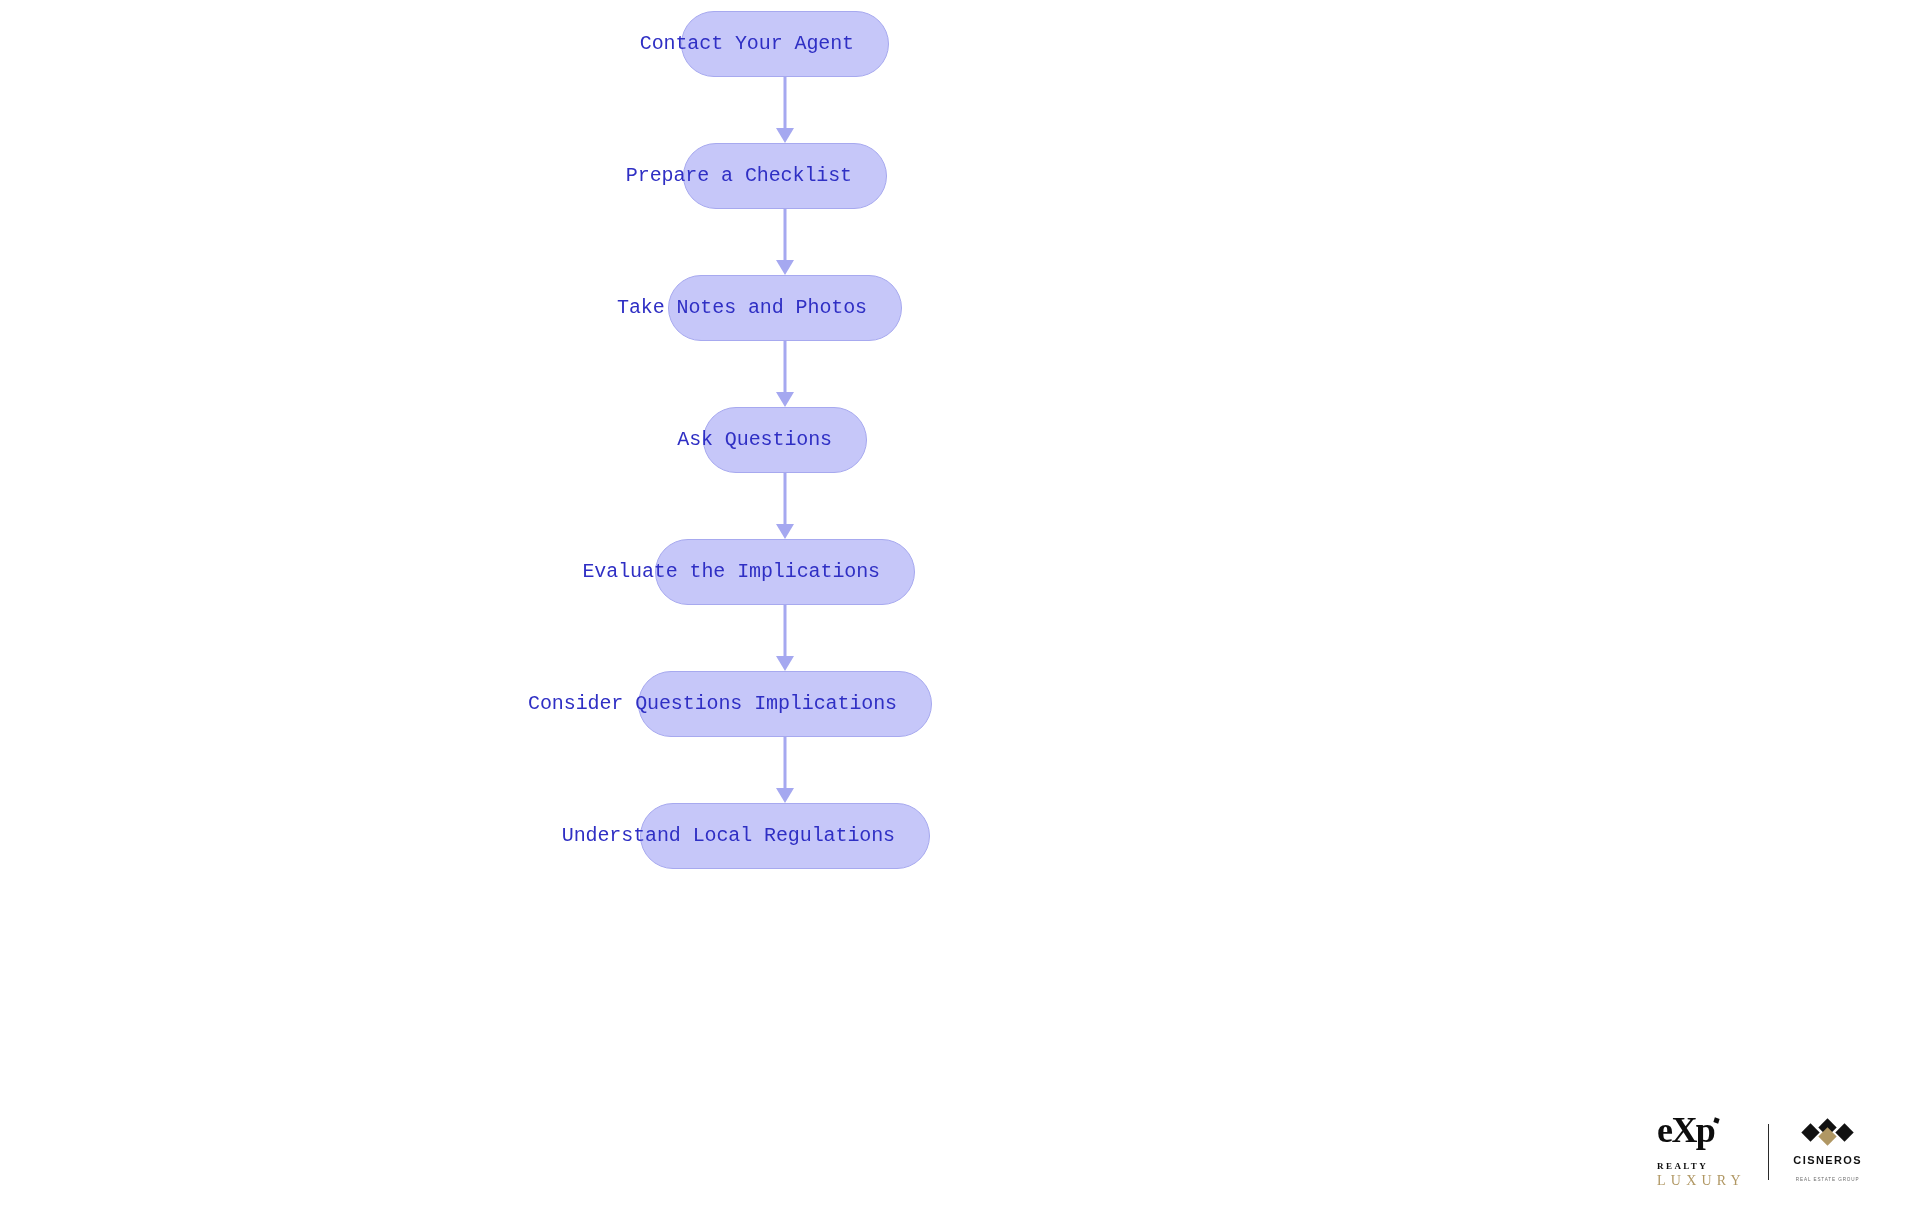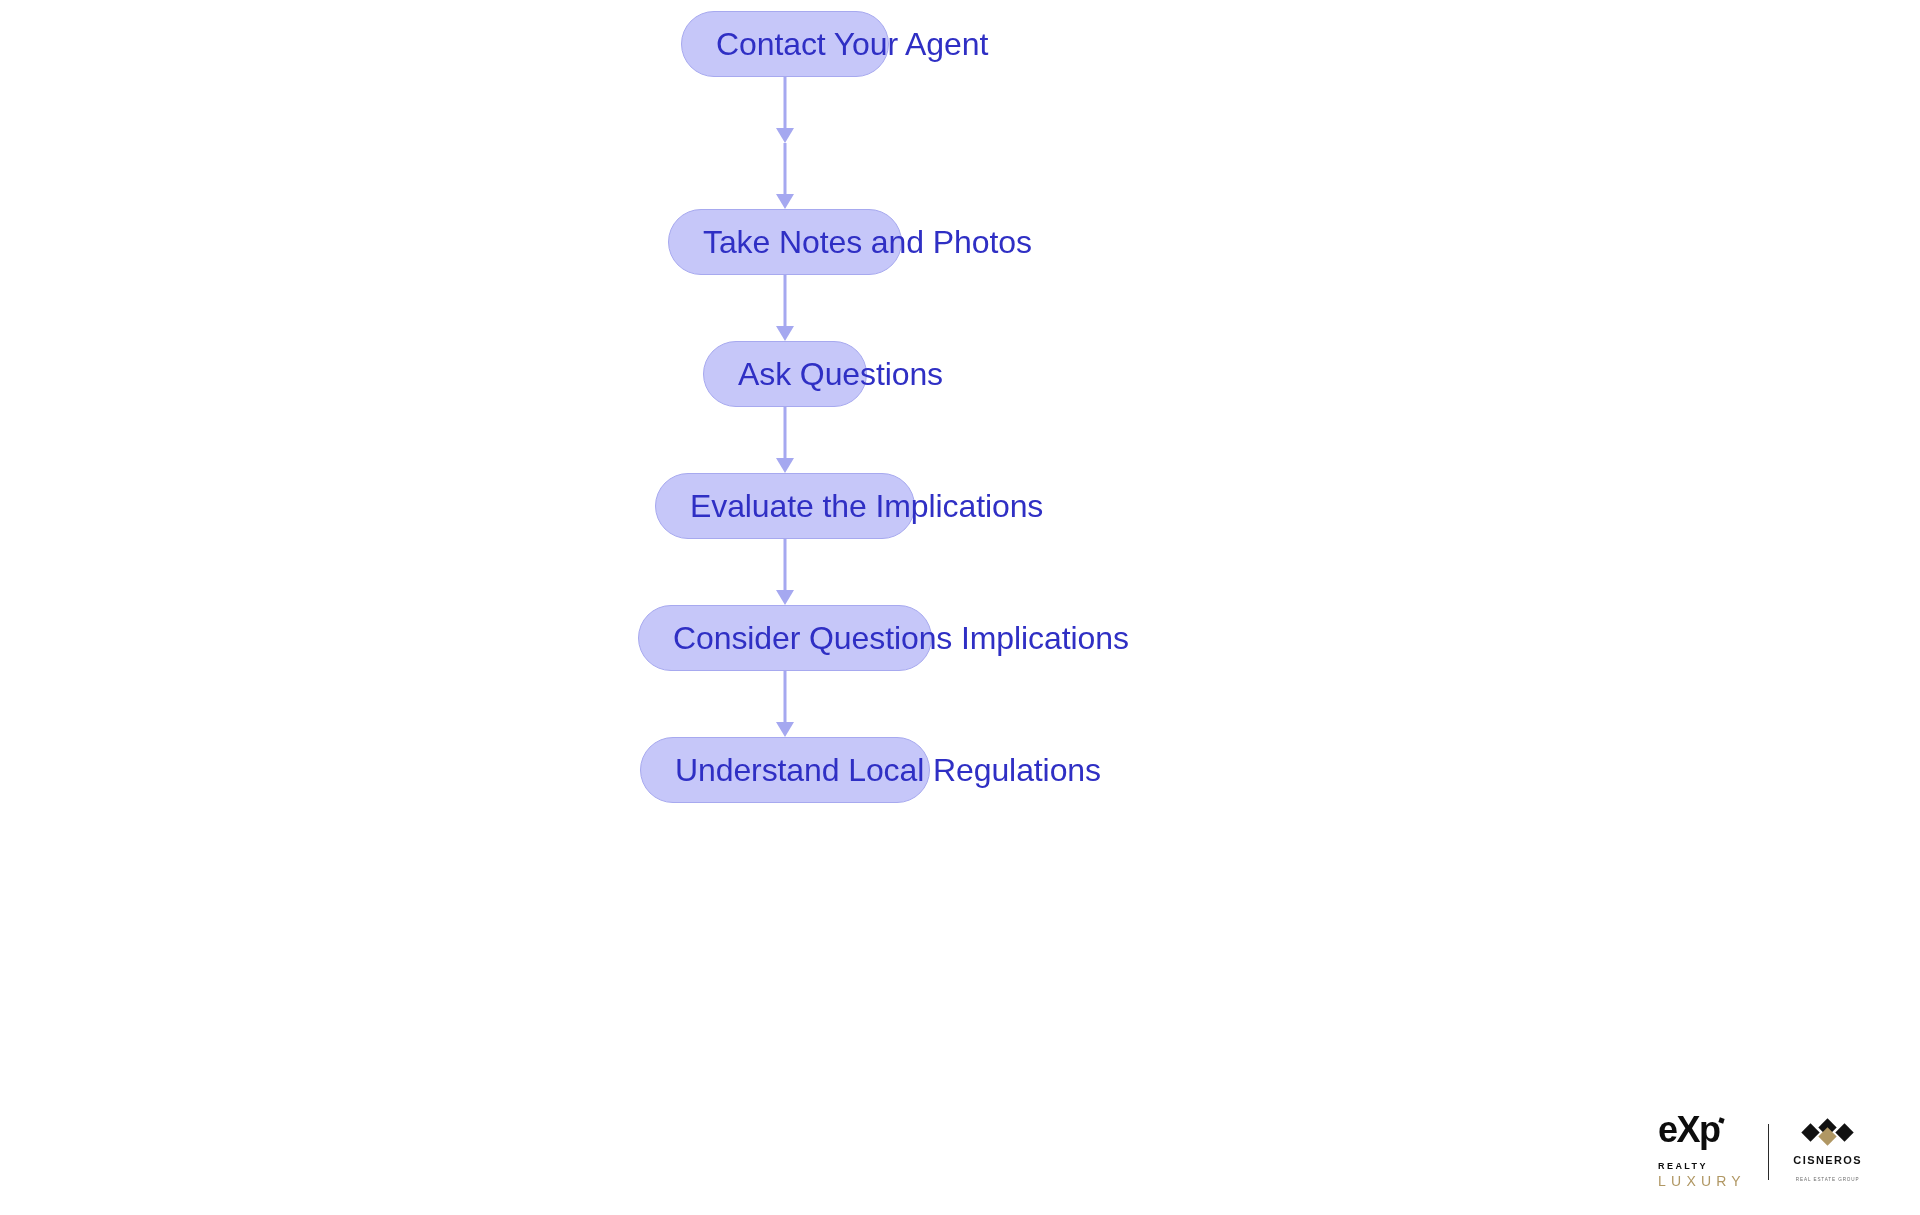--- a/index.html
+++ b/index.html
@@ -41,12 +41,12 @@
   .node {
     display: flex;
     align-items: center;
-    justify-content: flex-start;
+    justify-content: flex-end;
     background: #c6c7f9;
     border: 1.6px solid #a7a9ef;
     border-radius: 999px;
     color: #2f2fc4;
-    font-size: 32px;
+    font-size: 20px;
     font-weight: 400;
     letter-spacing: -0.1px;
     line-height: 1;
@@ -54,6 +54,7 @@
     padding: 0 34px;
     height: 66px;
     min-width: 160px;
+    font-family: Liberation Mono, monospace;
   }
 
   .connector {

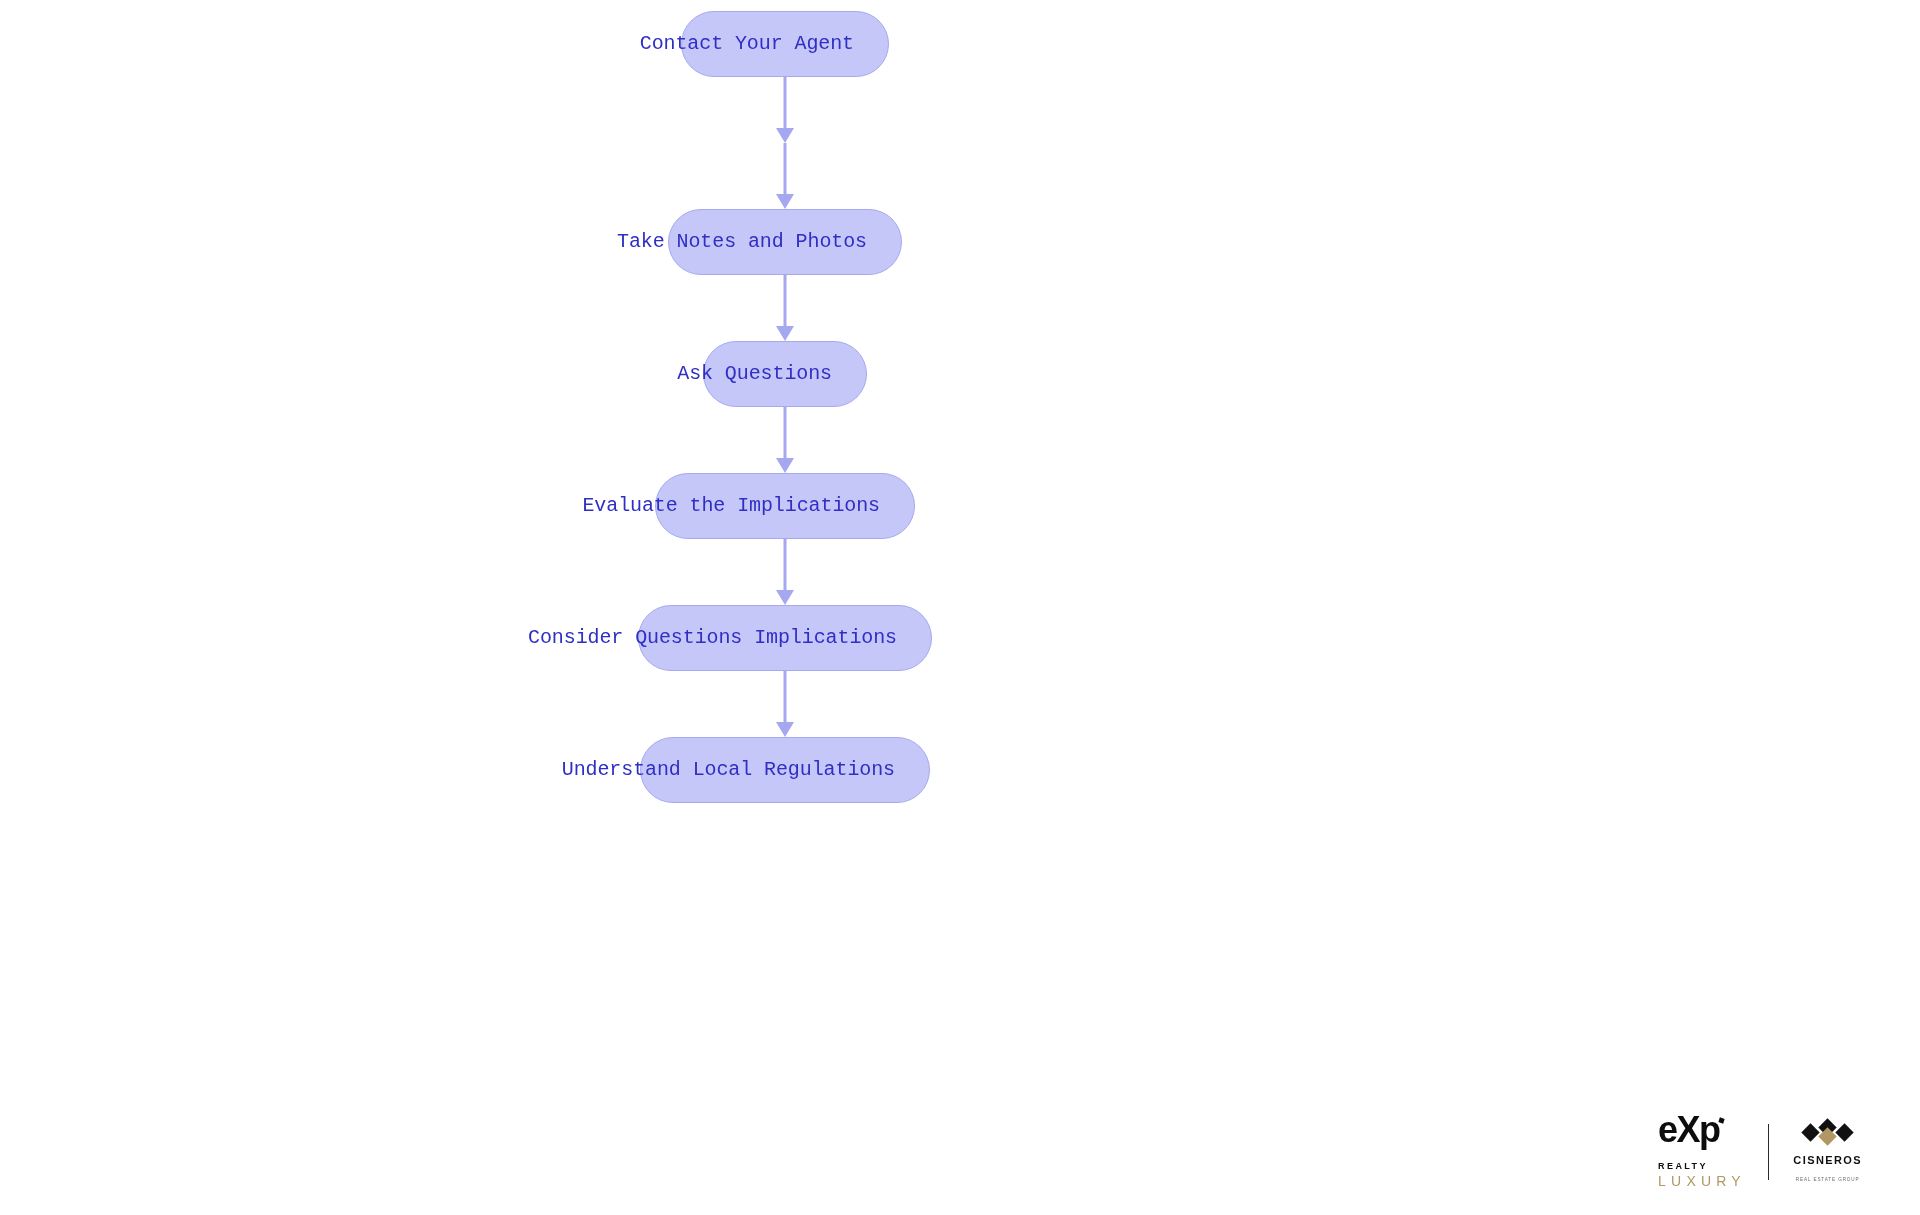--- a/index.html
+++ b/index.html
@@ -212,6 +212,9 @@
         <span class="head"></span>
       </div>
 
+      <div class="node n1">
+        <span>Prepare a Checklist</span>
+      </div>
 
       <div class="connector">
         <span class="stem"></span>

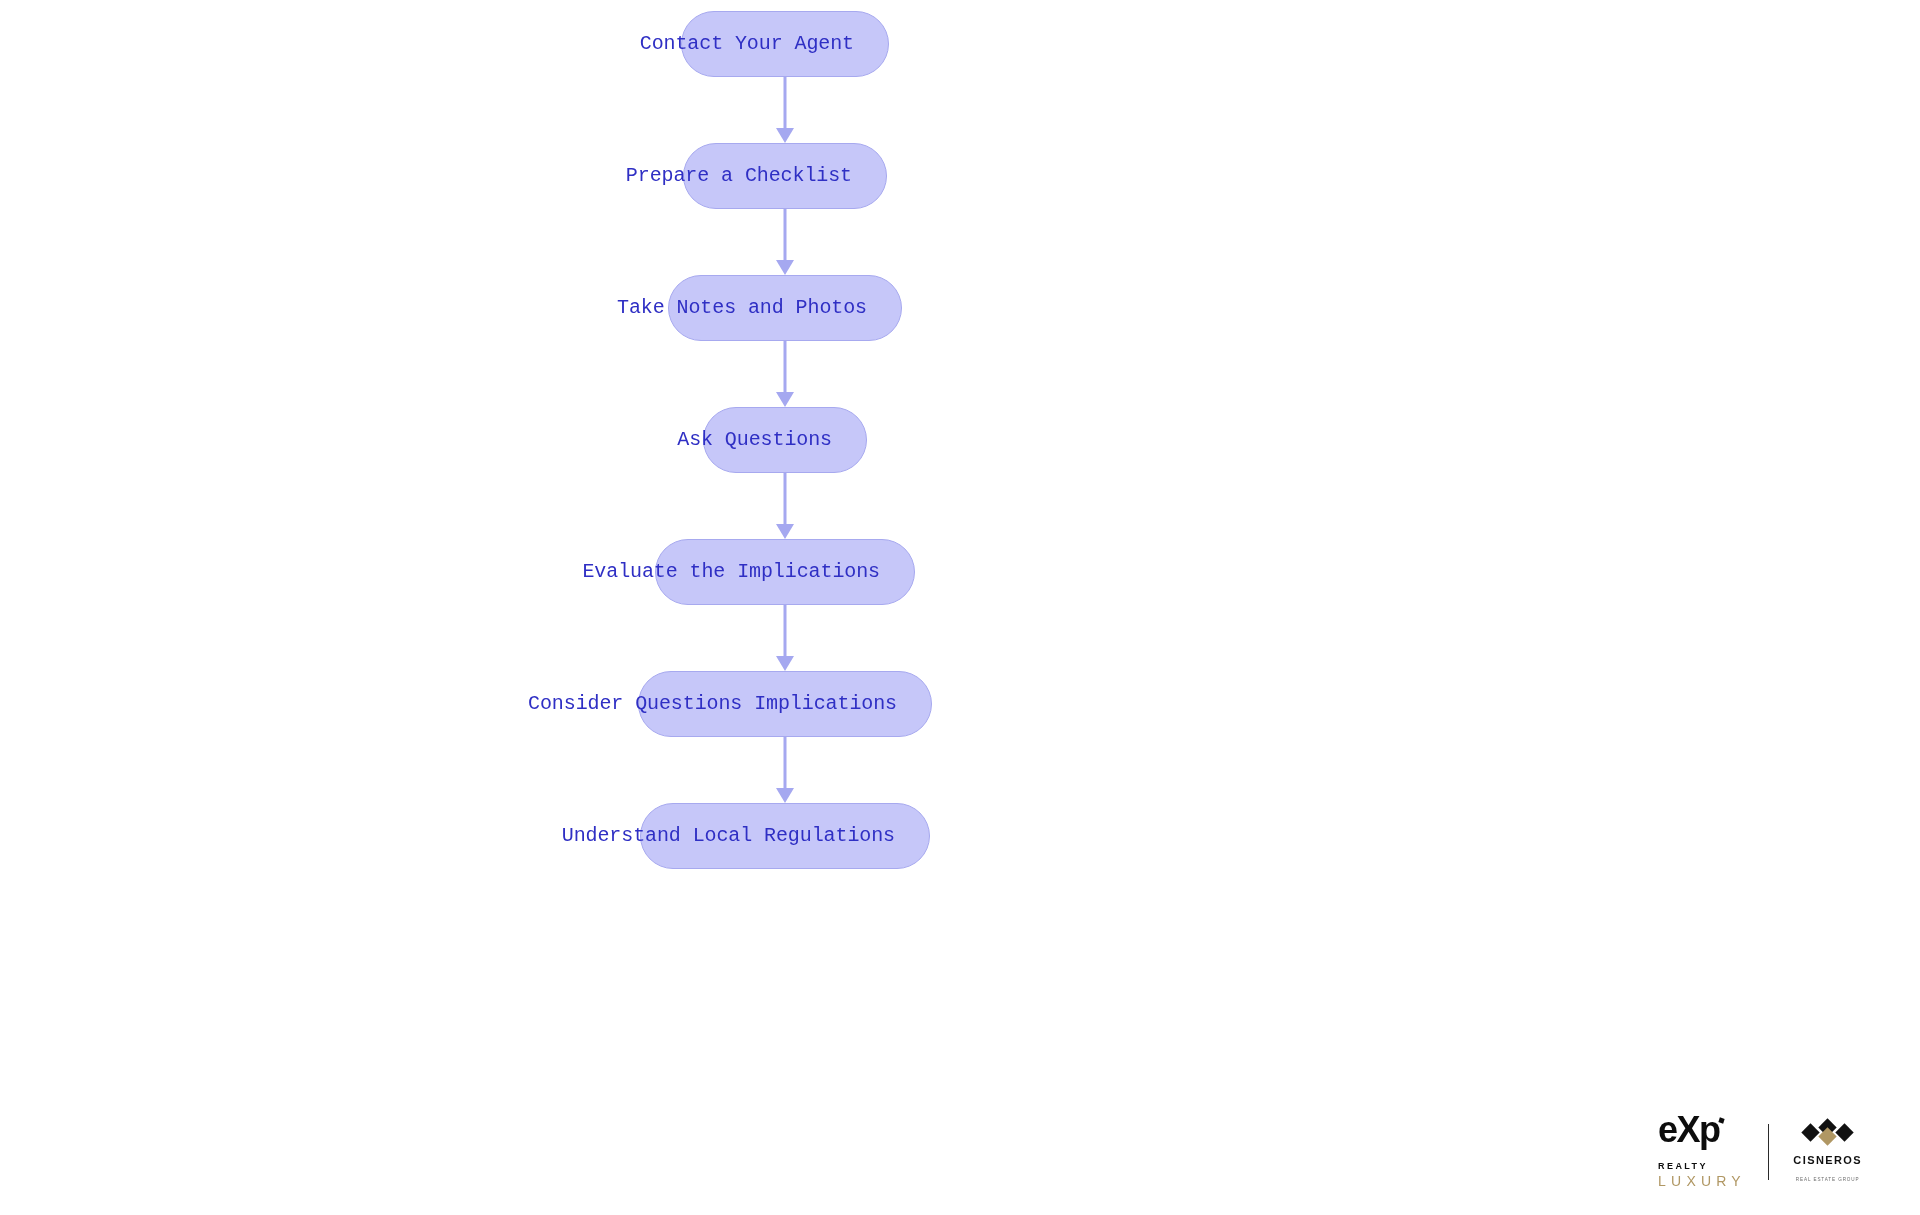--- a/index.html
+++ b/index.html
@@ -110,6 +110,7 @@
     justify-content: center;
     padding-right: 22px;
     height: 62px;
+    font-family: Liberation Serif, serif;
   }
 
   .exp-word {

